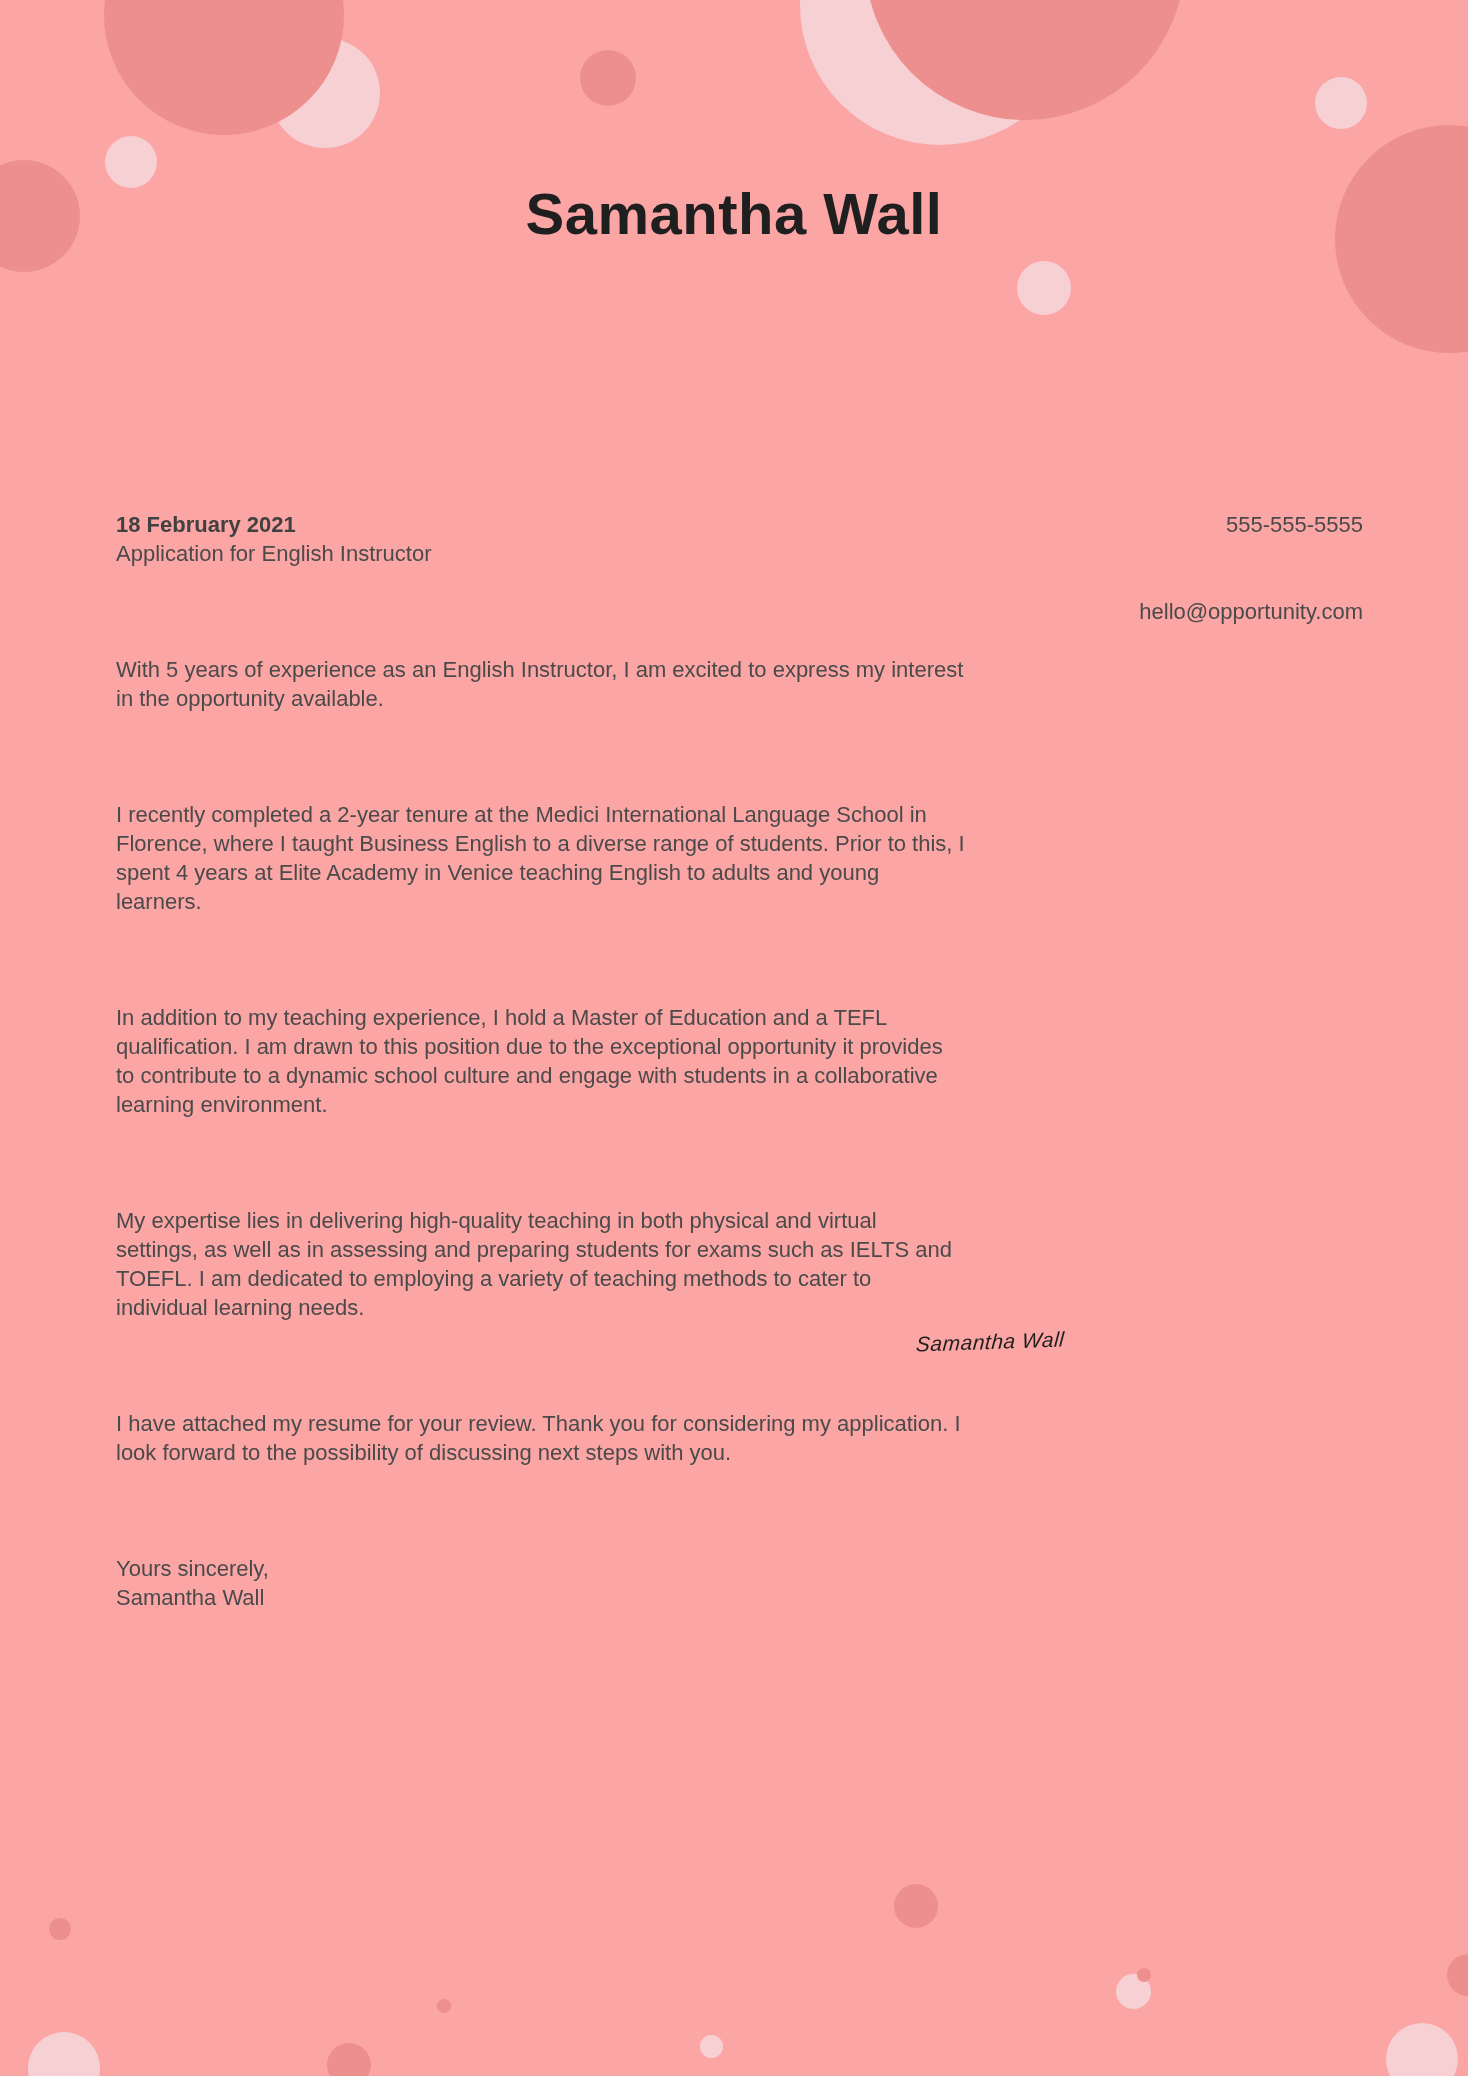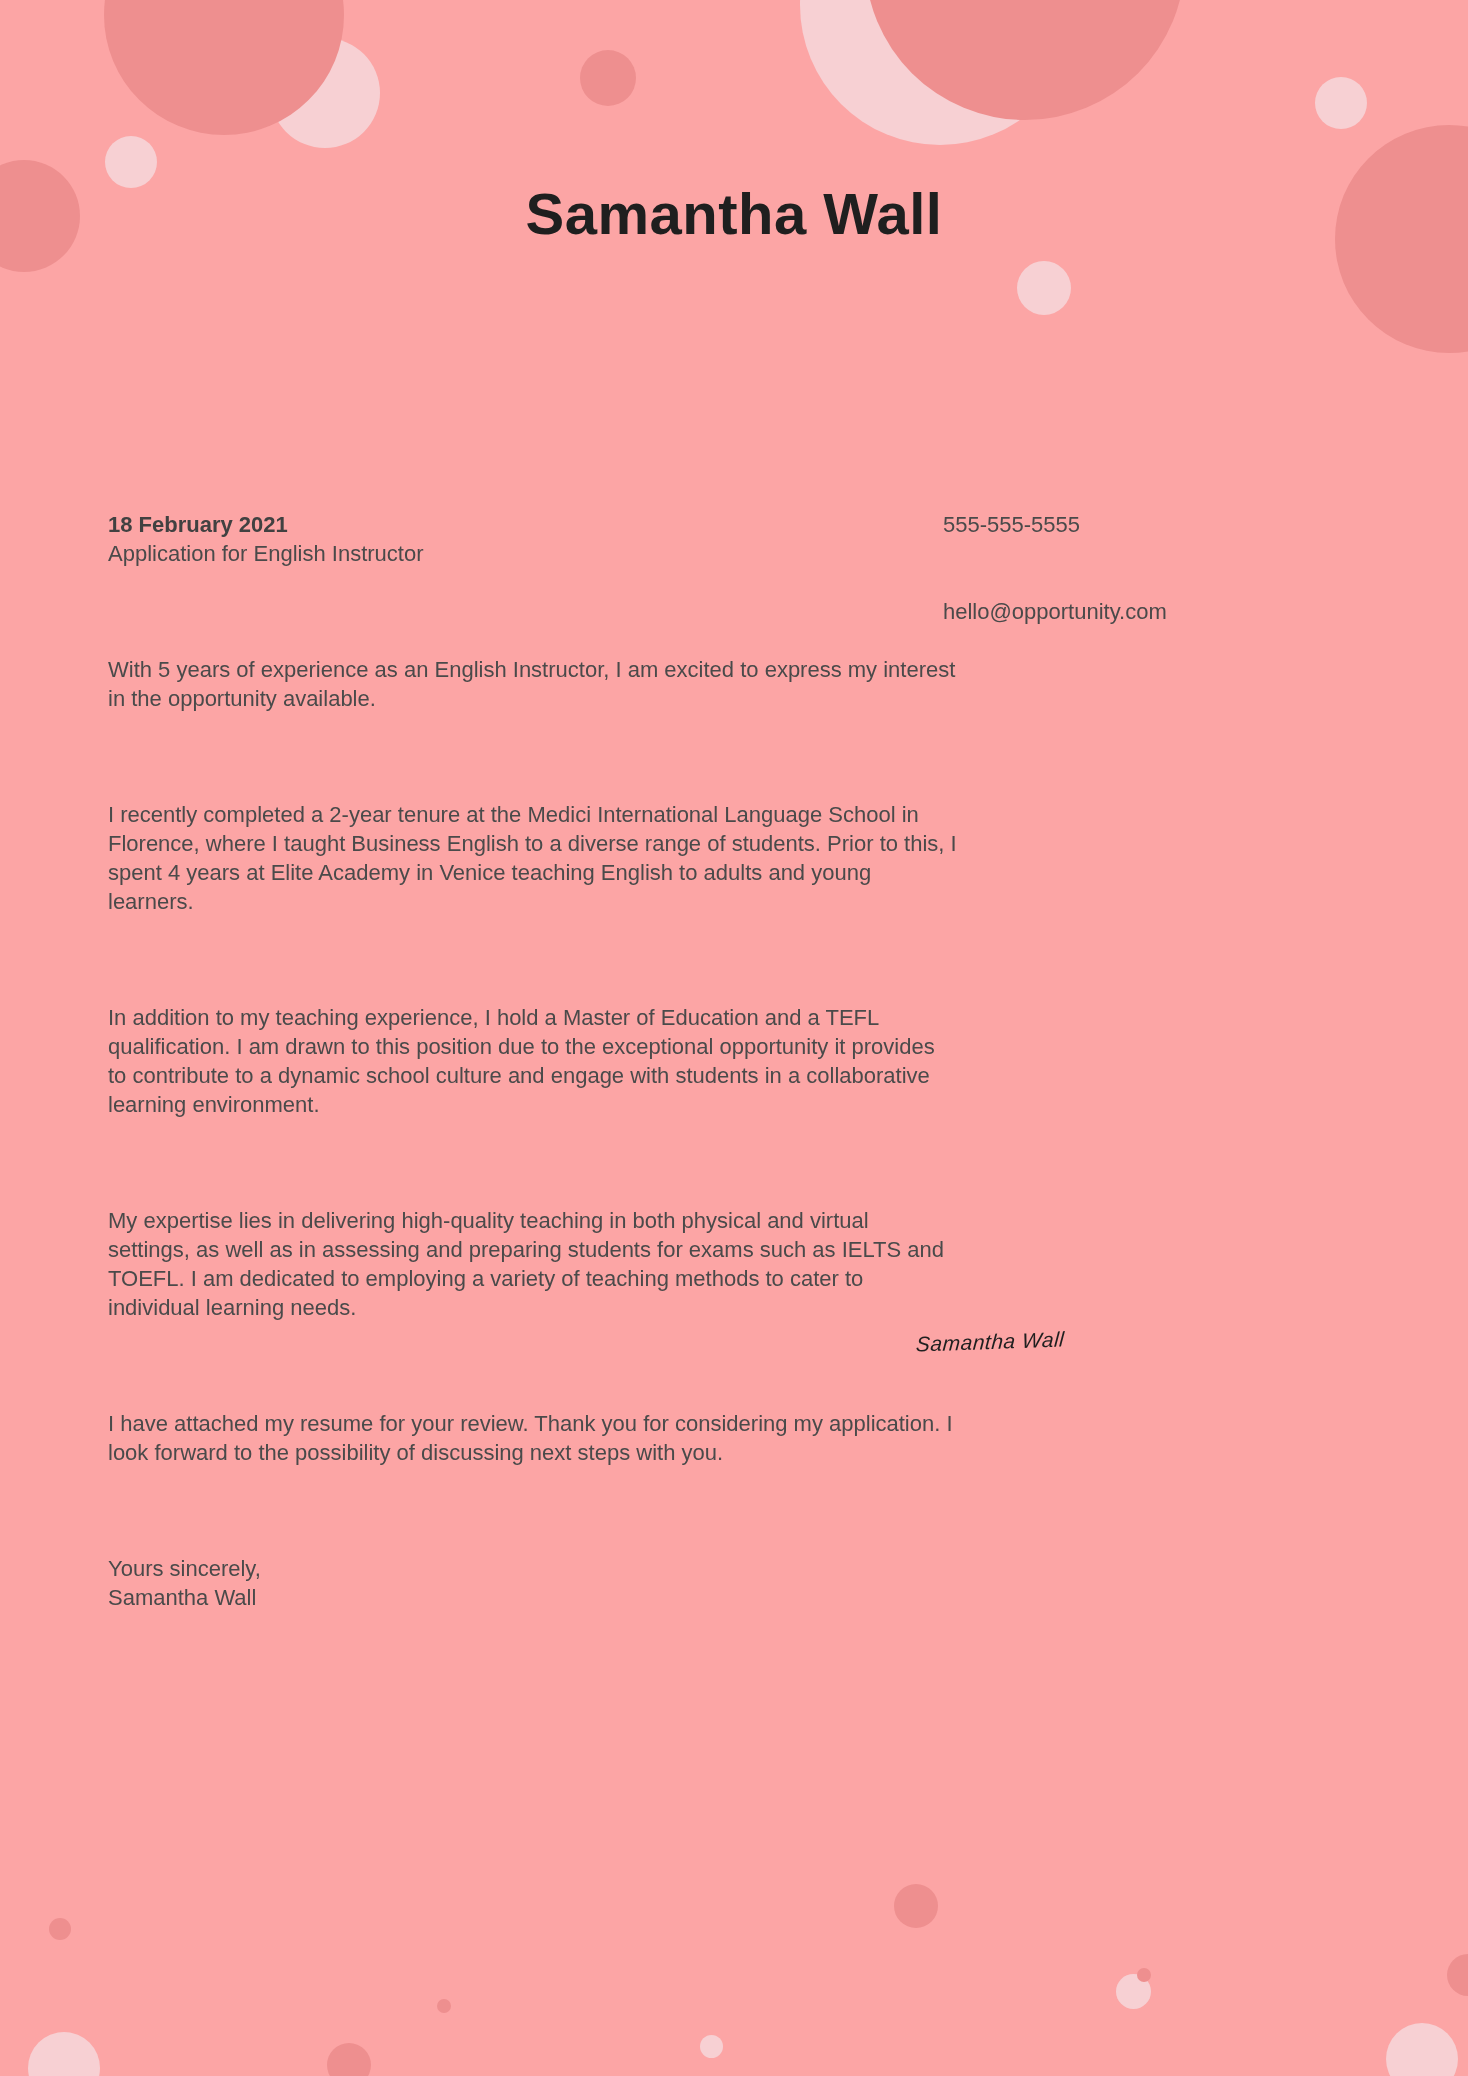--- a/index.html
+++ b/index.html
@@ -29,7 +29,7 @@
   }
   .left-col{
     position:absolute;
-    left:108px;
+    left:116px;
     top:452px;
     width:960px;
     font-size:22px;

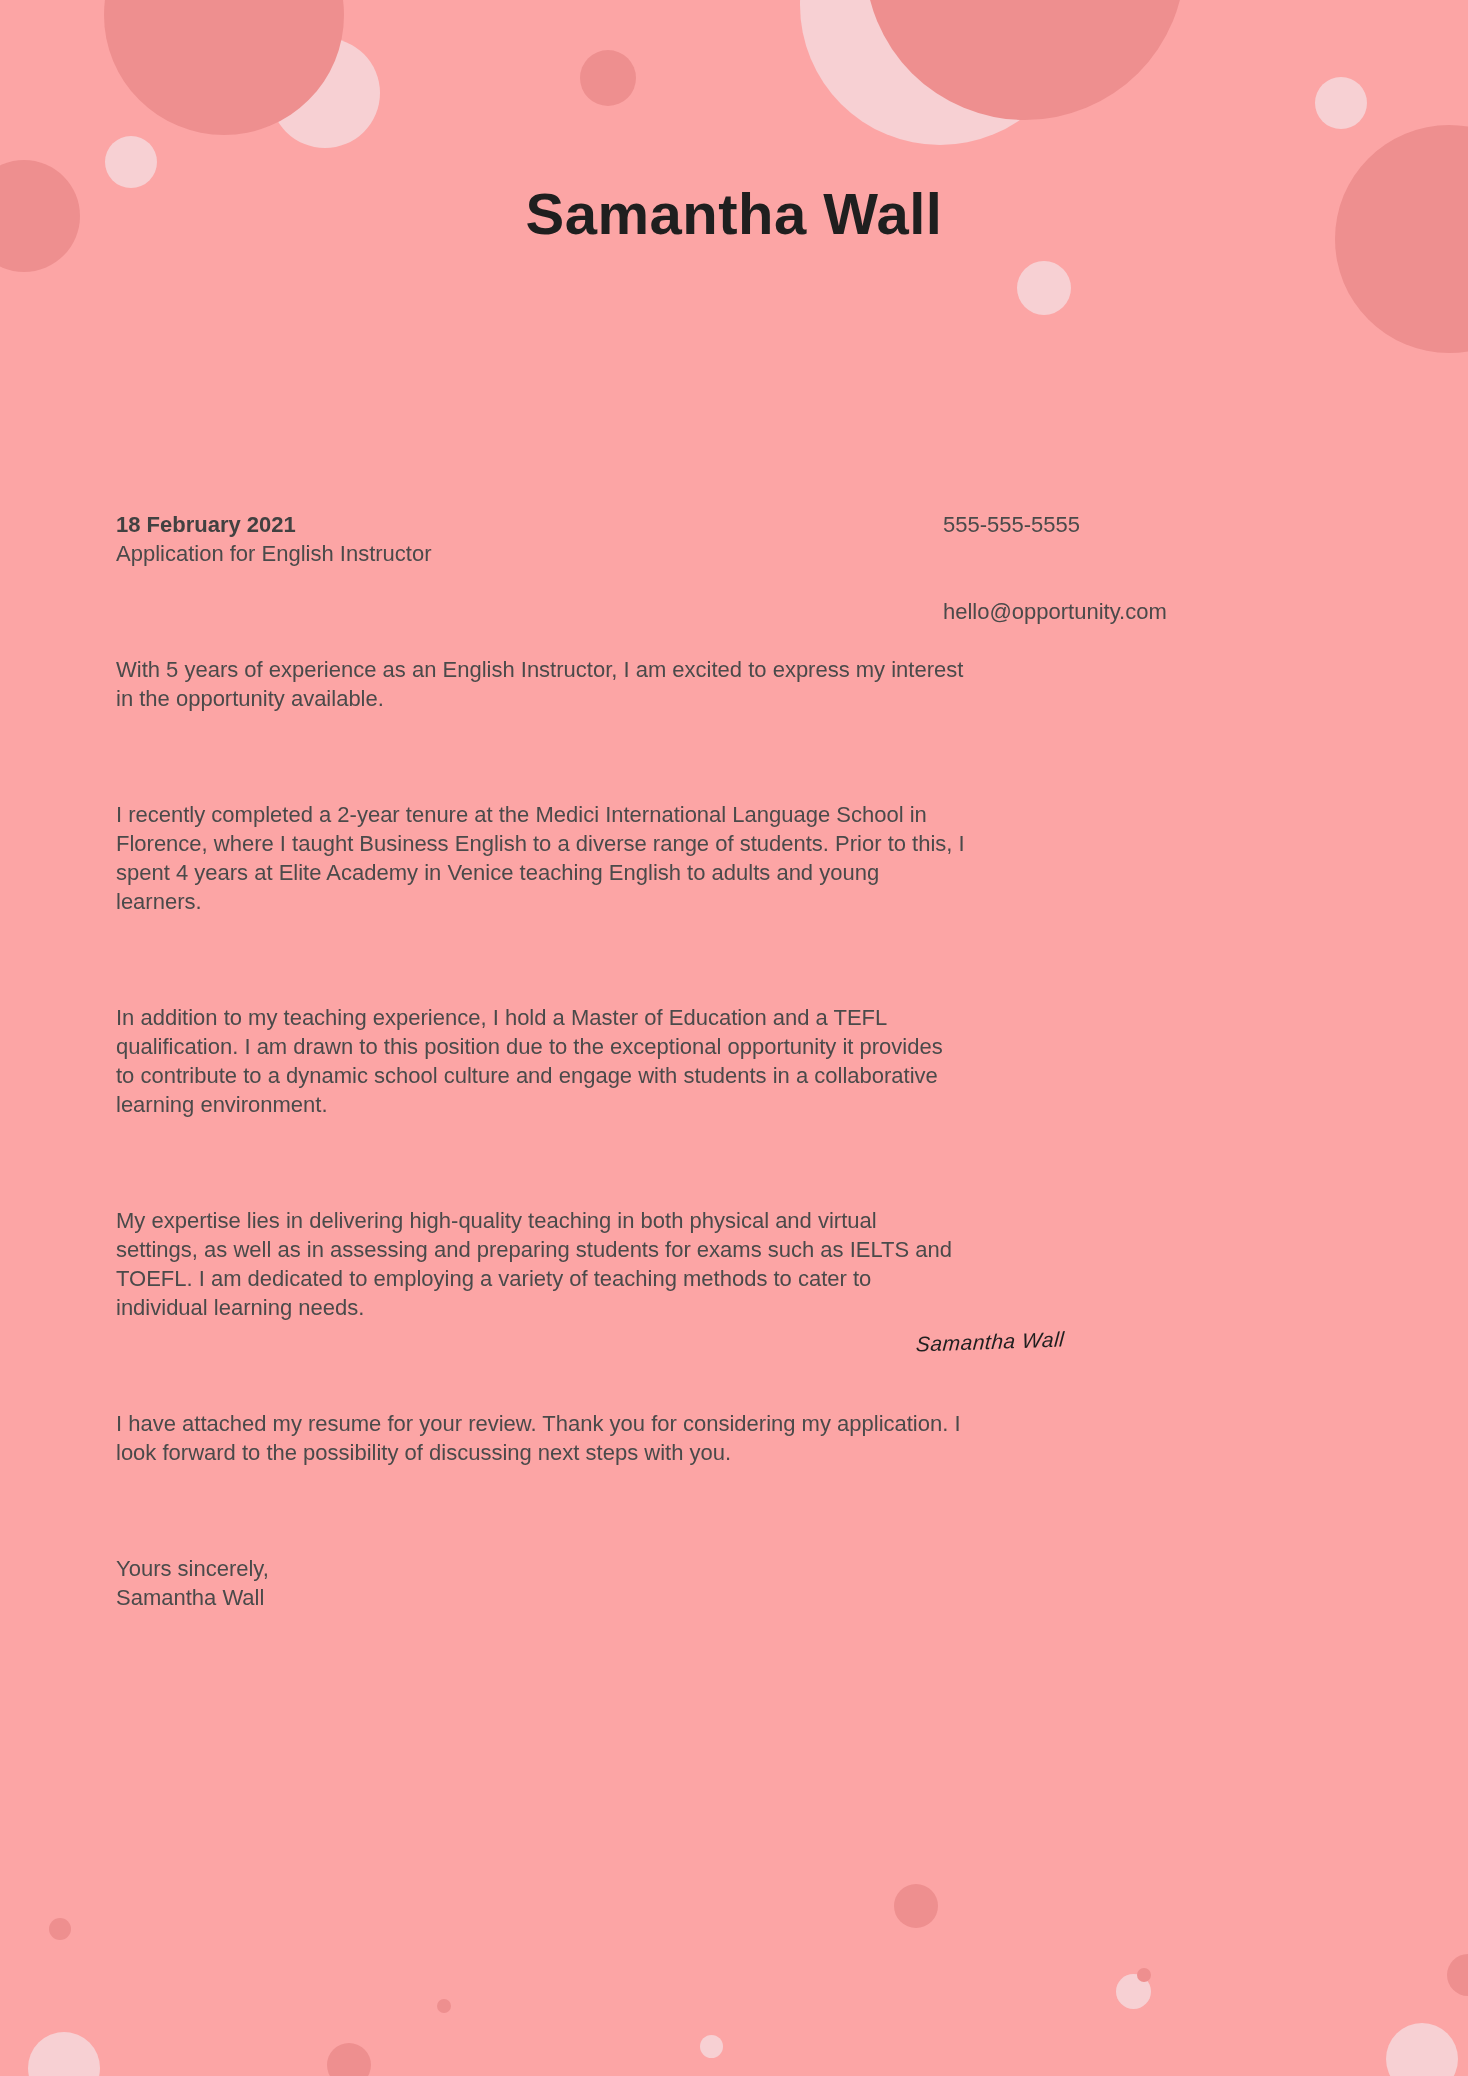--- a/index.html
+++ b/index.html
@@ -45,7 +45,7 @@
     right:105px;
     top:452px;
     width:420px;
-    text-align:left;
+    text-align:right;
     font-size:22px;
     line-height:29px;
     color:#4a4a4a;

